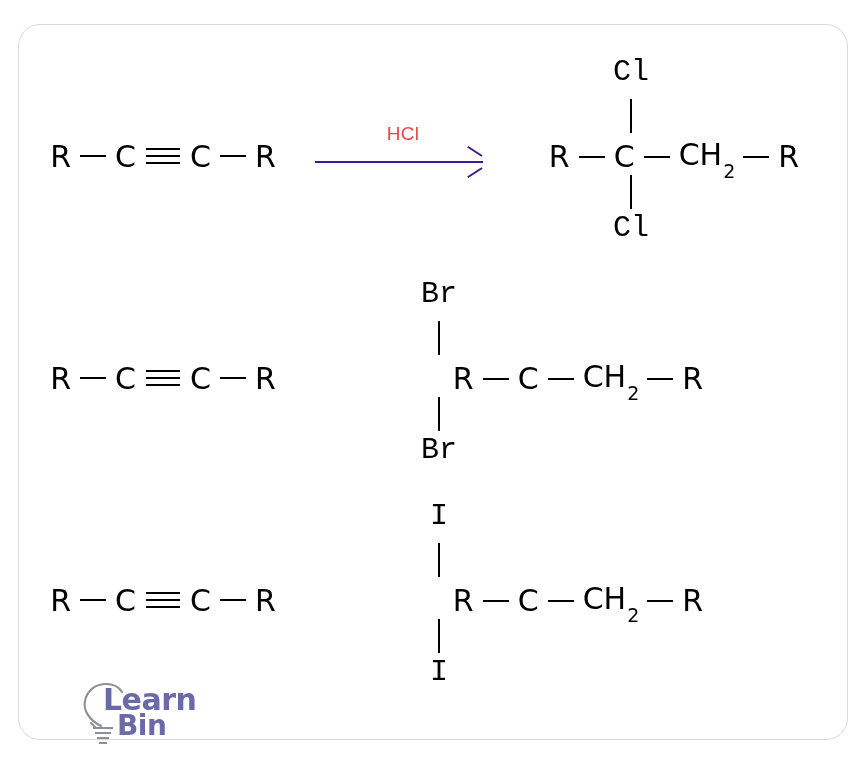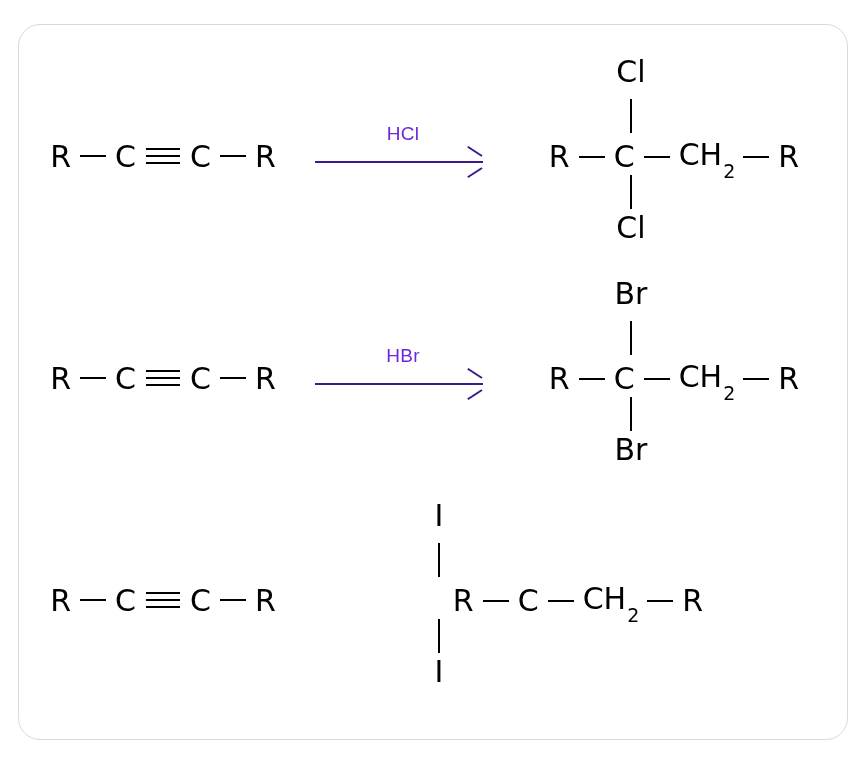--- a/index.html
+++ b/index.html
@@ -194,6 +194,7 @@
     top: 0;
     width: 60px;
     height: 230px;
+    font-family: Liberation Mono, monospace;
   }
 
   

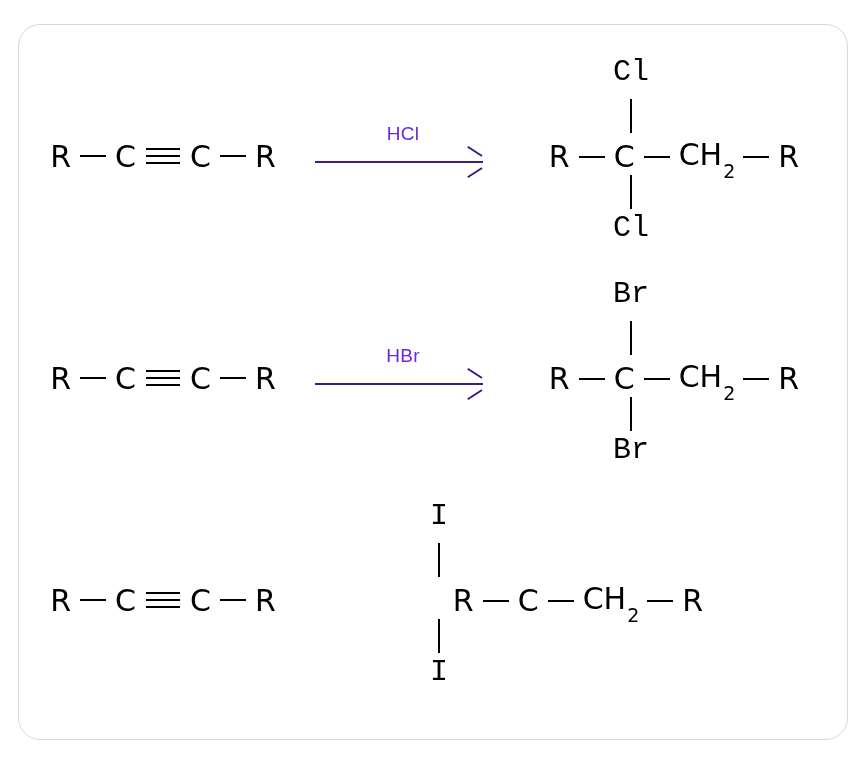--- a/index.html
+++ b/index.html
@@ -96,7 +96,7 @@
     width: 192px;
     text-align: center;
     font-size: 19px;
-    color: #6d28d9;
+    color: #ef4444;
     font-family: "Liberation Sans", sans-serif;
     letter-spacing: 0.3px;
   }

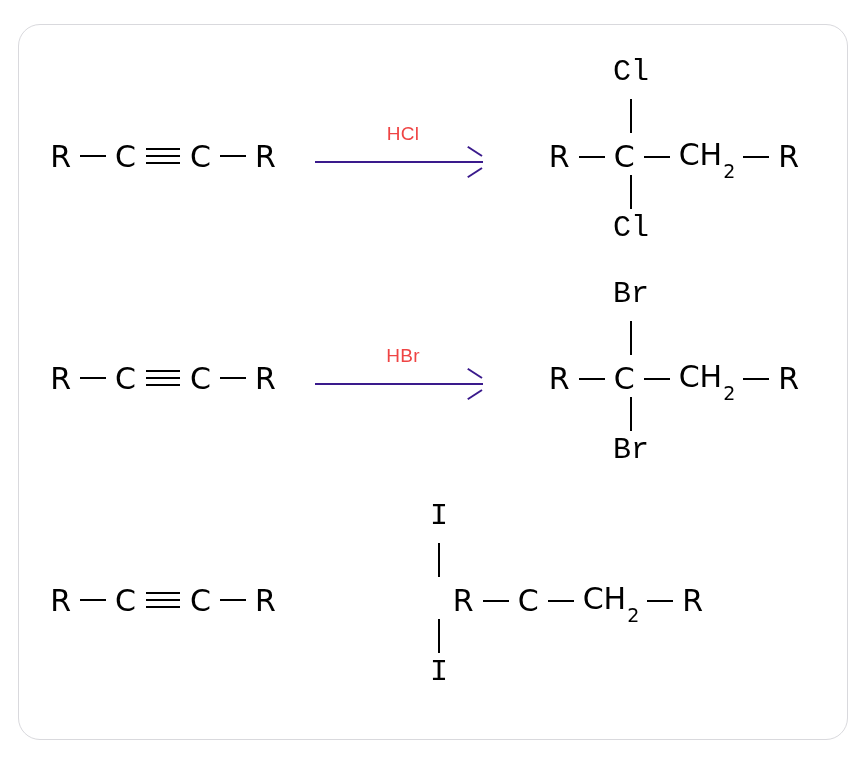--- a/index.html
+++ b/index.html
@@ -288,11 +288,6 @@
       <span class="atom">R</span>
     </div>
 
-    <div class="arrow-wrap">
-      <div class="reagent">HBr</div>
-      <div class="arrow-line"></div>
-      <div class="arrow-head"></div>
-    </div>
 
     <div class="product">
       <div class="prod-main">

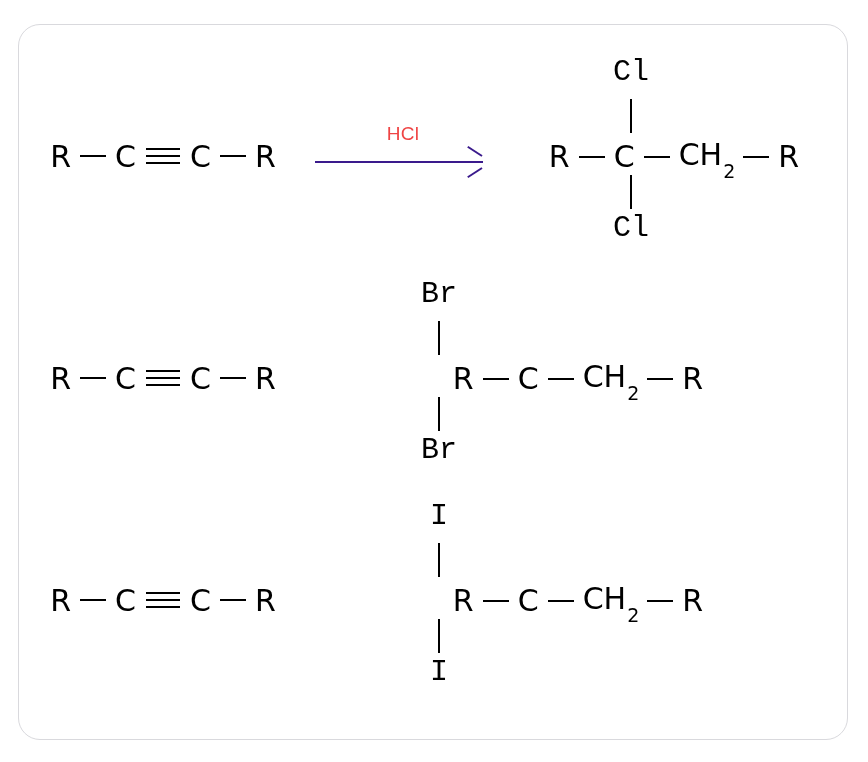--- a/index.html
+++ b/index.html
@@ -348,6 +348,18 @@
     </div>
   </div>
 
+  <div id="logo">
+    <svg width="150" height="76" viewBox="0 0 150 76">
+      <path d="M36 46 C24 40, 18 30, 20 21 C22 10, 31 4, 41 4 C48 4, 54 7, 57 12" fill="none" stroke="#8f8f9c" stroke-width="2.1" stroke-linecap="round"></path>
+      <line x1="28" y1="48" x2="48" y2="48" stroke="#8f8f9c" stroke-width="2"></line>
+      <line x1="30" y1="53" x2="46" y2="53" stroke="#8f8f9c" stroke-width="2"></line>
+      <line x1="32" y1="58" x2="44" y2="58" stroke="#8f8f9c" stroke-width="2"></line>
+      <line x1="34" y1="63" x2="42" y2="63" stroke="#8f8f9c" stroke-width="2"></line>
+      <line x1="26" y1="43" x2="30" y2="47" stroke="#8f8f9c" stroke-width="2" stroke-linecap="round"></line>
+    </svg>
+    <div id="logo-text-learn">Learn</div>
+    <div id="logo-text-bin">Bin</div>
+  </div>
 
 </div>
 

